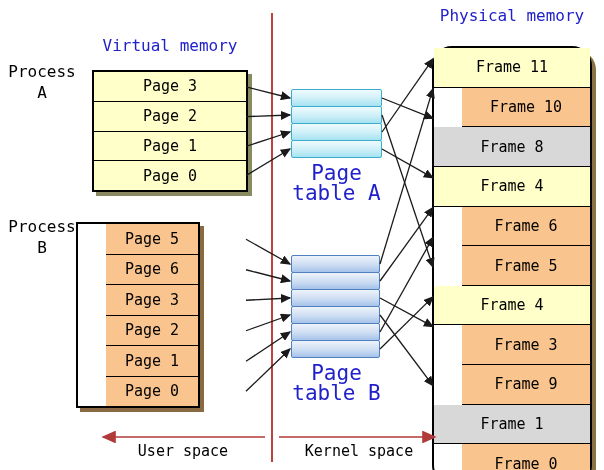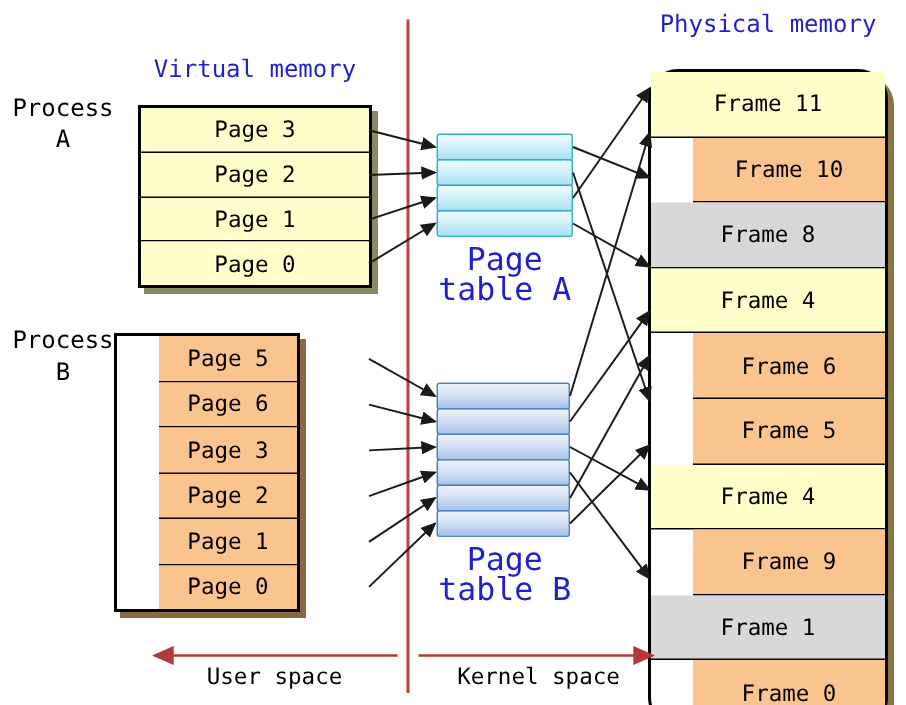--- a/index.html
+++ b/index.html
@@ -105,6 +105,7 @@
       <div class="row cell-b">Frame 6</div>
       <div class="row cell-b">Frame 5</div>
       <div class="row cell-a">Frame 4</div>
+      <div class="row cell-b">Frame 3</div>
       <div class="row cell-b">Frame 9</div>
       <div class="row cell-free">Frame 1</div>
       <div class="row cell-b">Frame 0</div>

